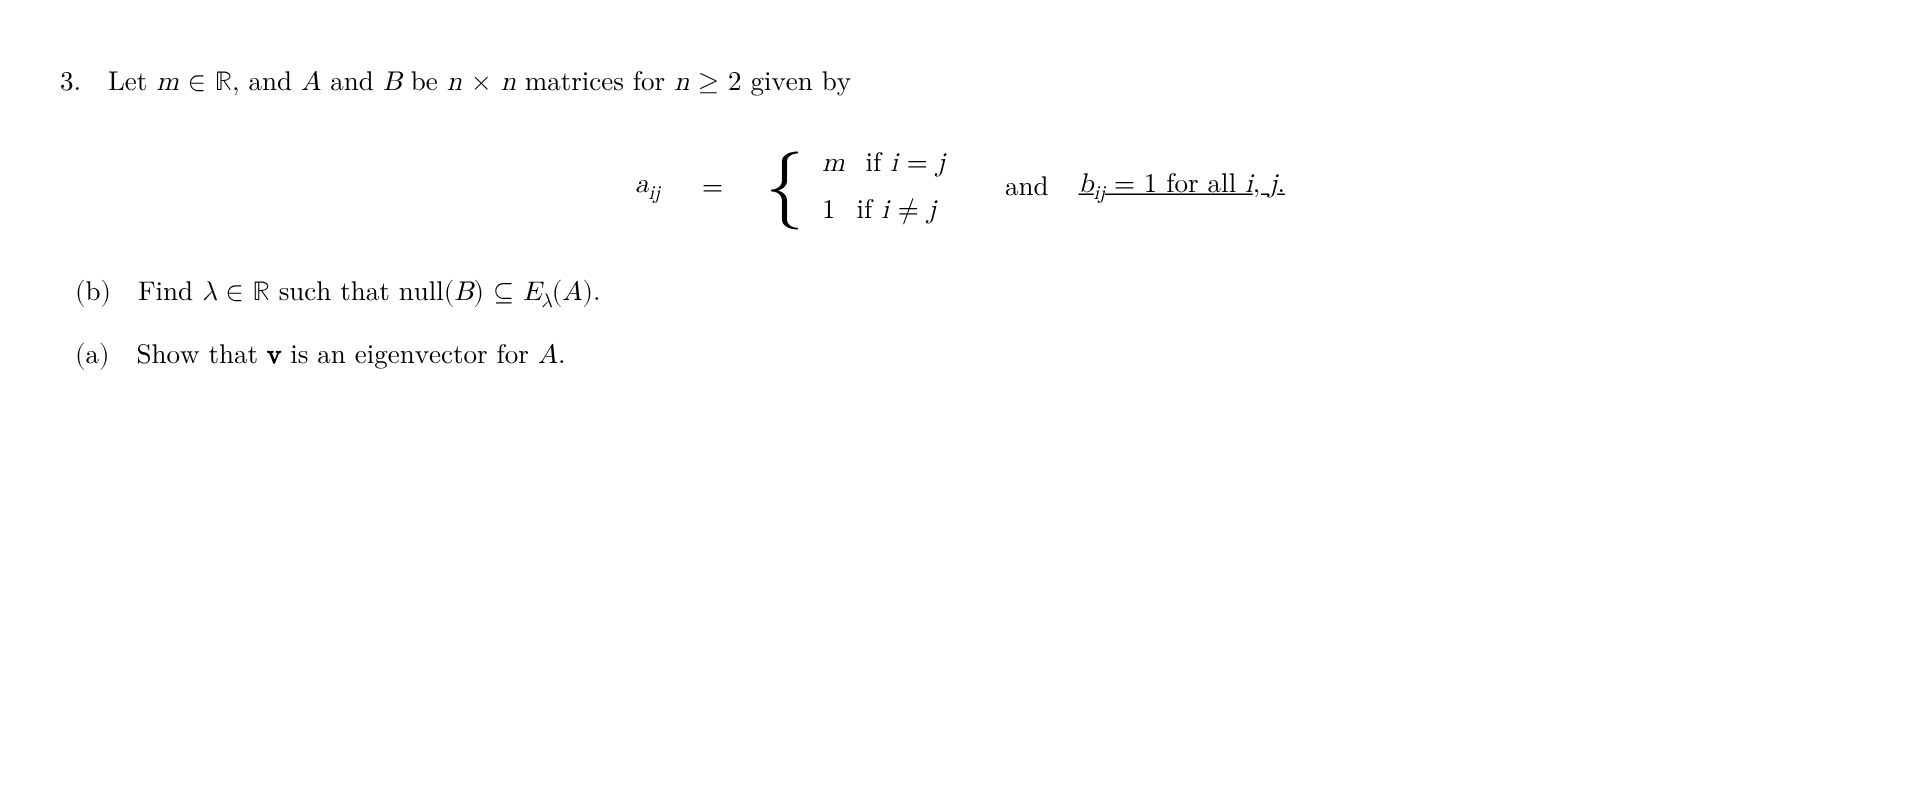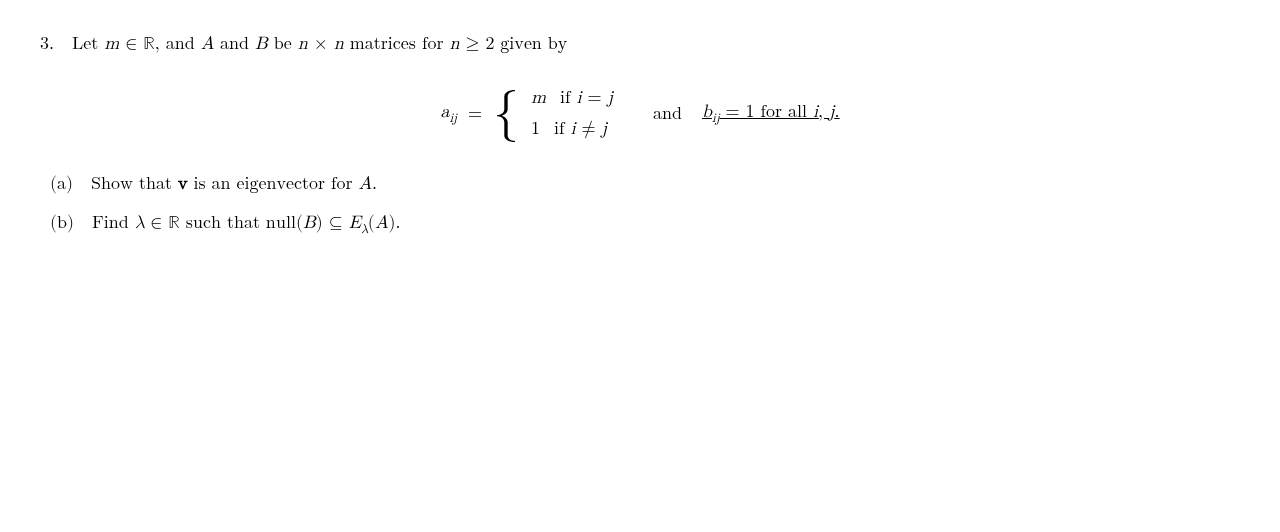--- a/index.html
+++ b/index.html
@@ -14,6 +14,7 @@
     }
     .problem {
       max-width: 1200px;
+      margin-top: 12px;
     }
     .problem-header {
       font-size: 18px;

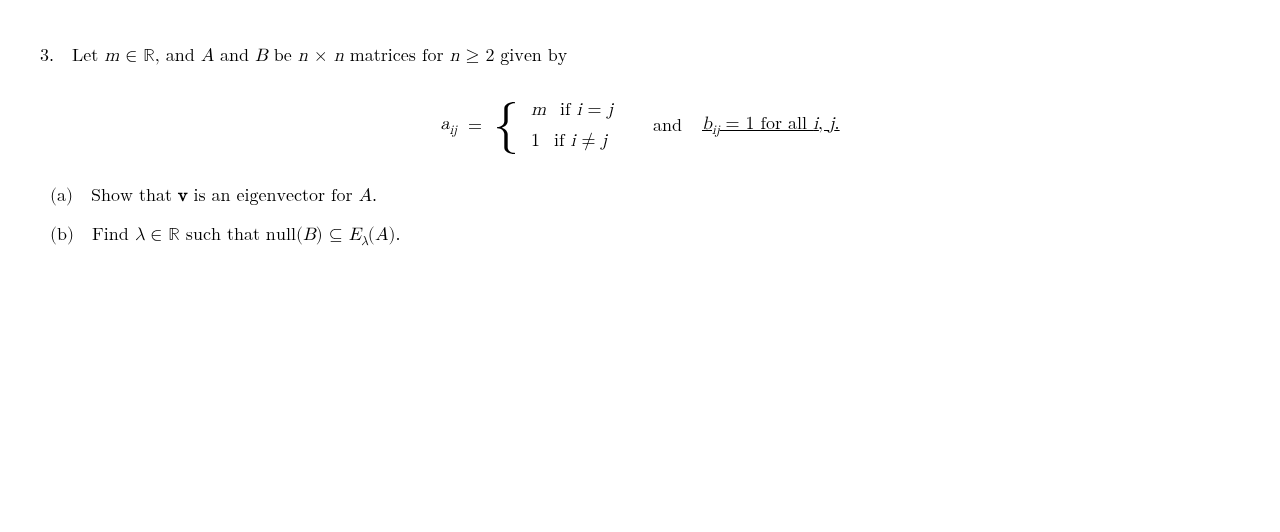--- a/index.html
+++ b/index.html
@@ -31,7 +31,7 @@
     .equation-left {
       display: flex;
       align-items: center;
-      gap: 3px;
+      gap: 20px;
     }
     .brace-cases {
       display: flex;

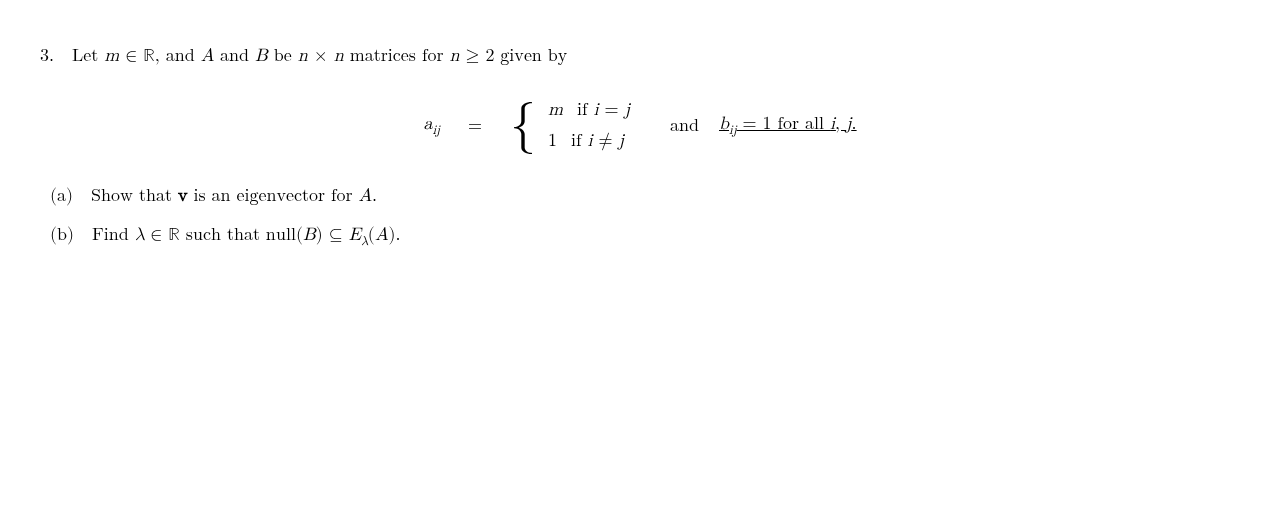--- a/index.html
+++ b/index.html
@@ -127,16 +127,16 @@
   <div class="parts">
 
     <div class="part-item">
-      <span>(a) &nbsp;</span>
+      <span>(b) &nbsp;</span>
       <span>
-        Show that <strong>v</strong> is an eigenvector for <span class="mi">A</span>.
+        Find <span class="mi">λ</span> ∈ ℝ such that null(<span class="mi">B</span>) ⊆ <span class="mi">E</span><sub><span class="mi">λ</span></sub>(<span class="mi">A</span>).
       </span>
     </div>
 
     <div class="part-item">
-      <span>(b) &nbsp;</span>
+      <span>(a) &nbsp;</span>
       <span>
-        Find <span class="mi">λ</span> ∈ ℝ such that null(<span class="mi">B</span>) ⊆ <span class="mi">E</span><sub><span class="mi">λ</span></sub>(<span class="mi">A</span>).
+        Show that <strong>v</strong> is an eigenvector for <span class="mi">A</span>.
       </span>
     </div>
 

